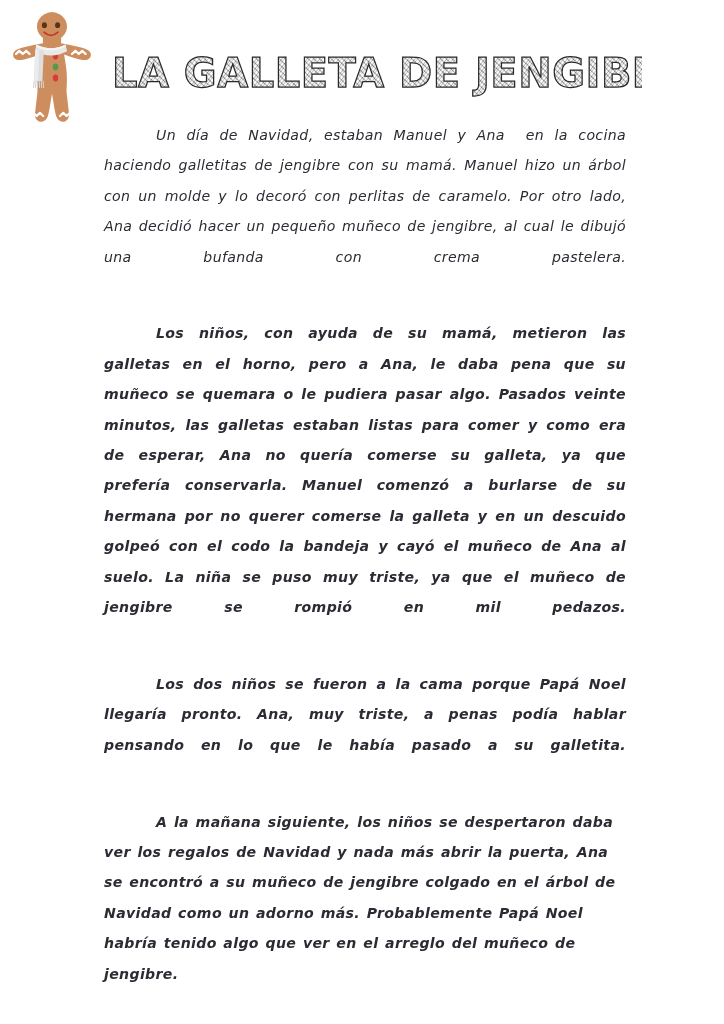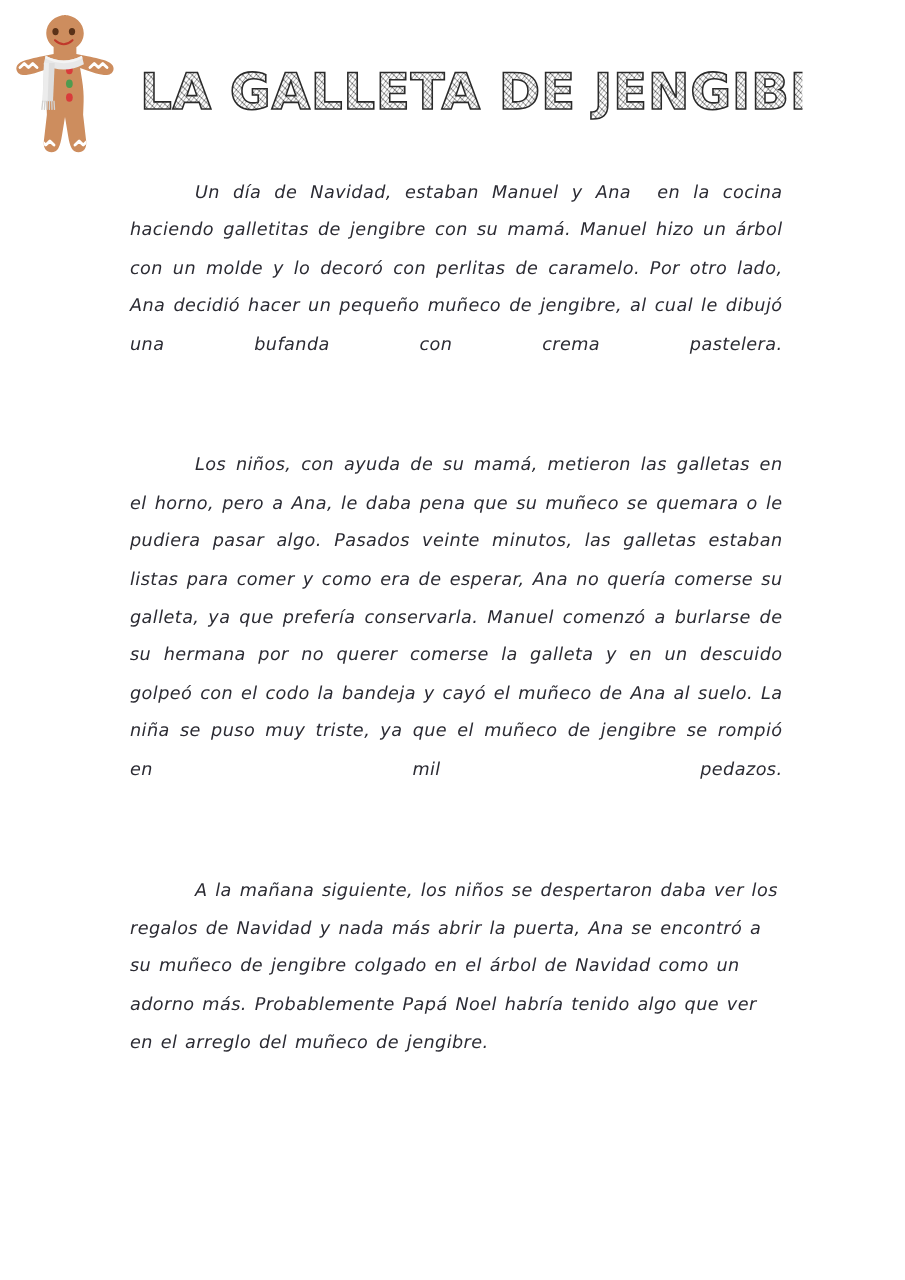--- a/index.html
+++ b/index.html
@@ -51,7 +51,7 @@
   .story {
     position: absolute;
     left: 104px;
-    top: 139px;
+    top: 120px;
     width: 522px;
   }
   .para {

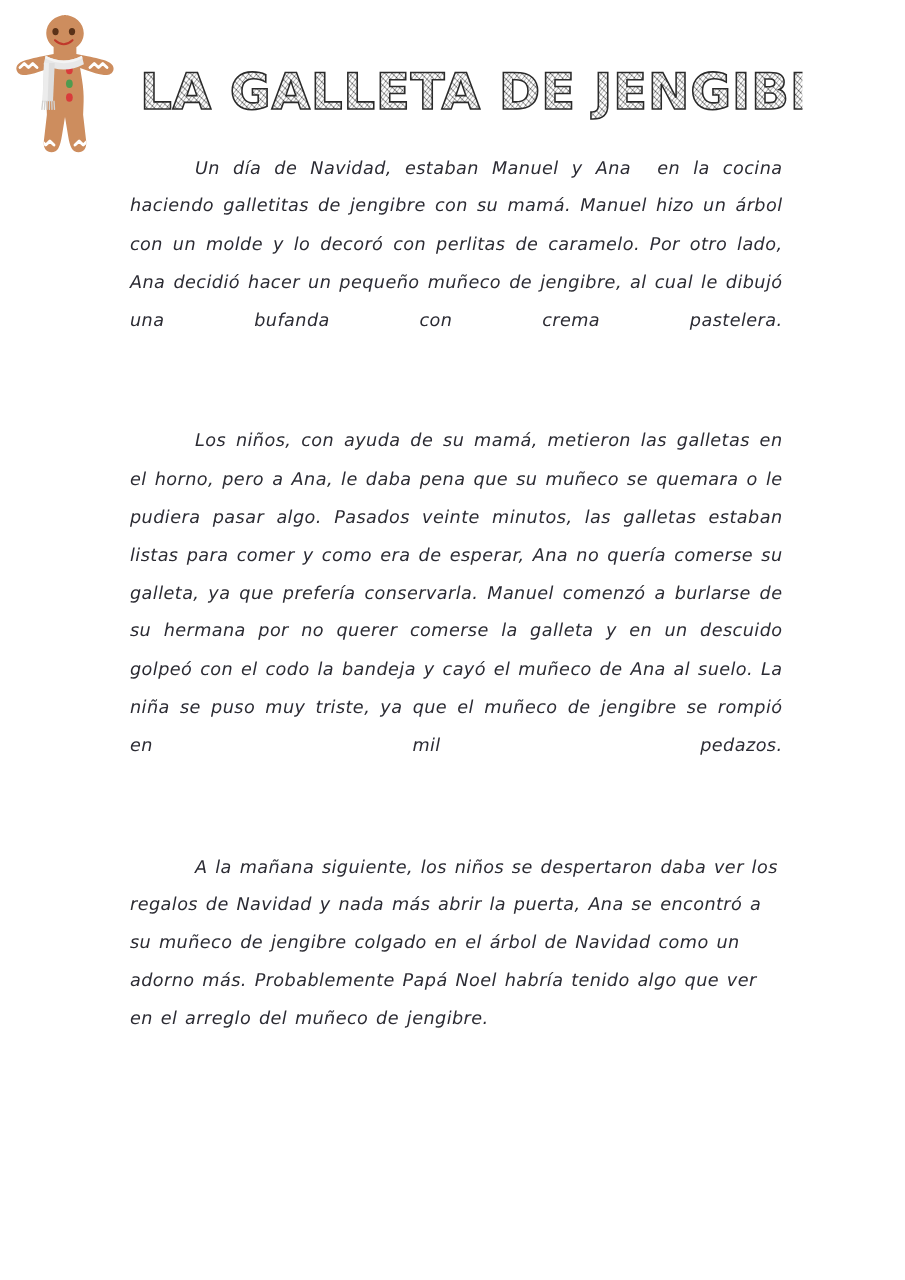--- a/index.html
+++ b/index.html
@@ -70,7 +70,8 @@
     -webkit-font-smoothing: antialiased;
   }
   .para + .para {
-    margin-top: 36px;
+    margin-top: 16px;
+    font-weight: bold;
   }
   .para:last-child {
     text-align: left;

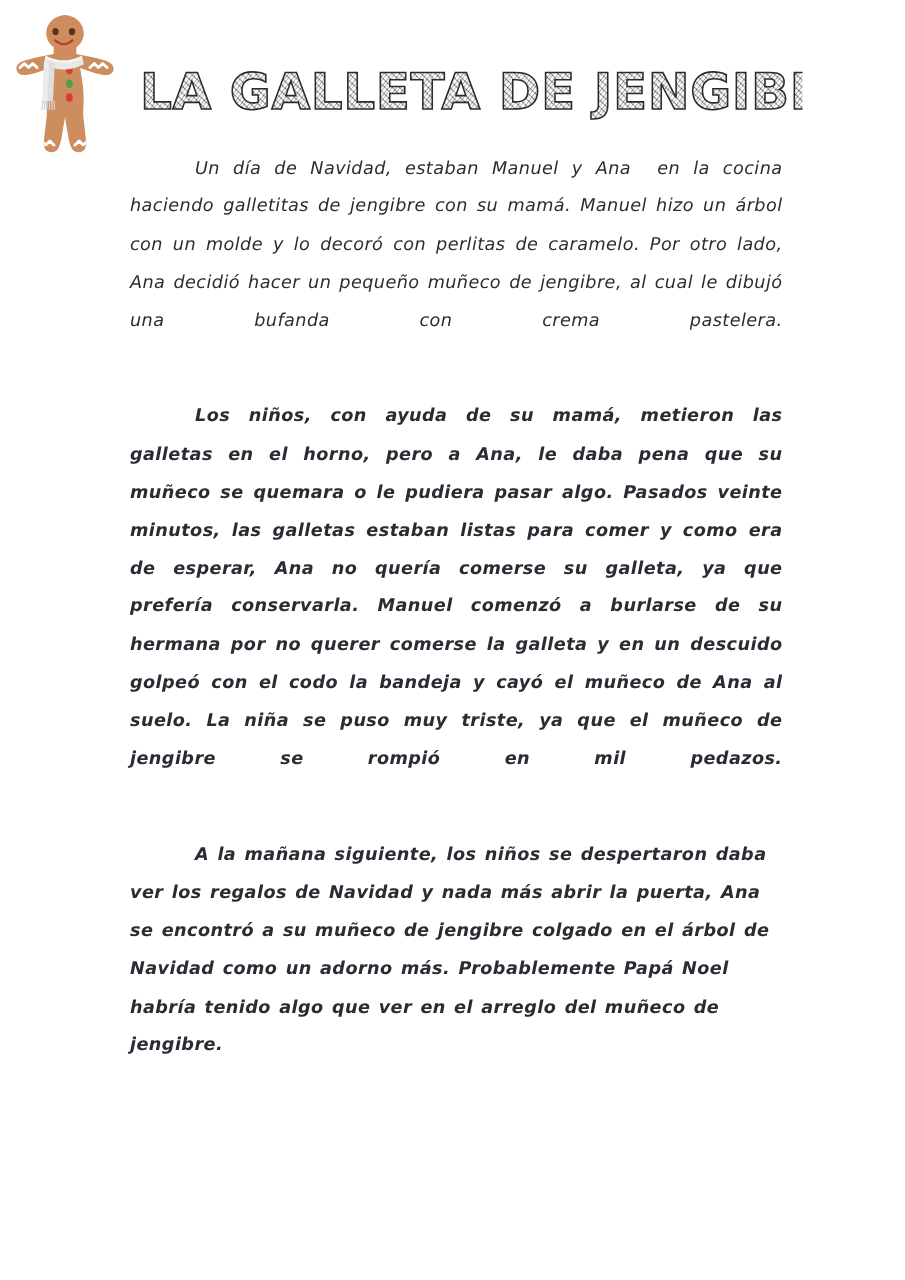--- a/index.html
+++ b/index.html
@@ -237,6 +237,7 @@
   <div class="story">
     <p class="para">Un día de Navidad, estaban Manuel y Ana  en la cocina haciendo galletitas de jengibre con su mamá. Manuel hizo un árbol con un molde y lo decoró con perlitas de caramelo. Por otro lado, Ana decidió hacer un pequeño muñeco de jengibre, al cual le dibujó una bufanda con crema pastelera.</p>
     <p class="para">Los niños, con ayuda de su mamá, metieron las galletas en el horno, pero a Ana, le daba pena que su muñeco se quemara o le pudiera pasar algo. Pasados veinte minutos, las galletas estaban listas para comer y como era de esperar, Ana no quería comerse su galleta, ya que prefería conservarla. Manuel comenzó a burlarse de su hermana por no querer comerse la galleta y en un descuido golpeó con el codo la bandeja y cayó el muñeco de Ana al suelo. La niña se puso muy triste, ya que el muñeco de jengibre se rompió en mil pedazos.</p>
+    <p class="para">Los dos niños se fueron a la cama porque Papá Noel llegaría pronto. Ana, muy triste, a penas podía hablar pensando en lo que le había pasado a su galletita.</p>
     <p class="para">A la mañana siguiente, los niños se despertaron daba ver los regalos de Navidad y nada más abrir la puerta, Ana se encontró a su muñeco de jengibre colgado en el árbol de Navidad como un adorno más. Probablemente Papá Noel habría tenido algo que ver en el arreglo del muñeco de jengibre.</p>
   </div>
 

